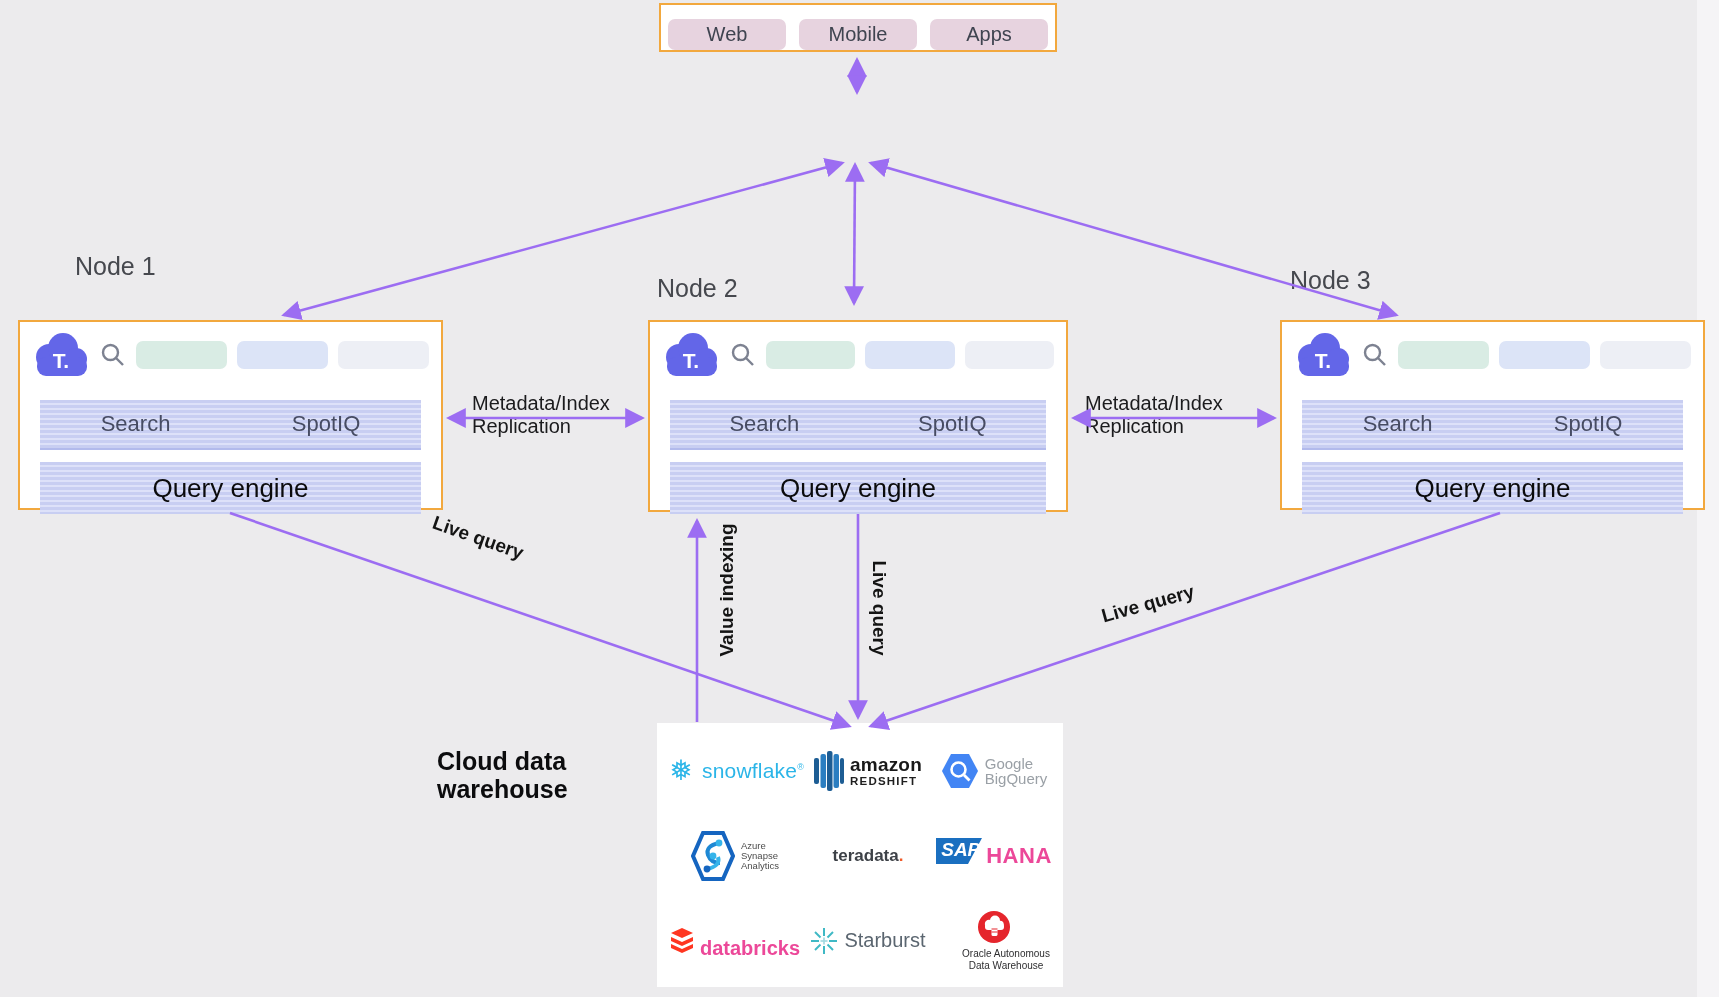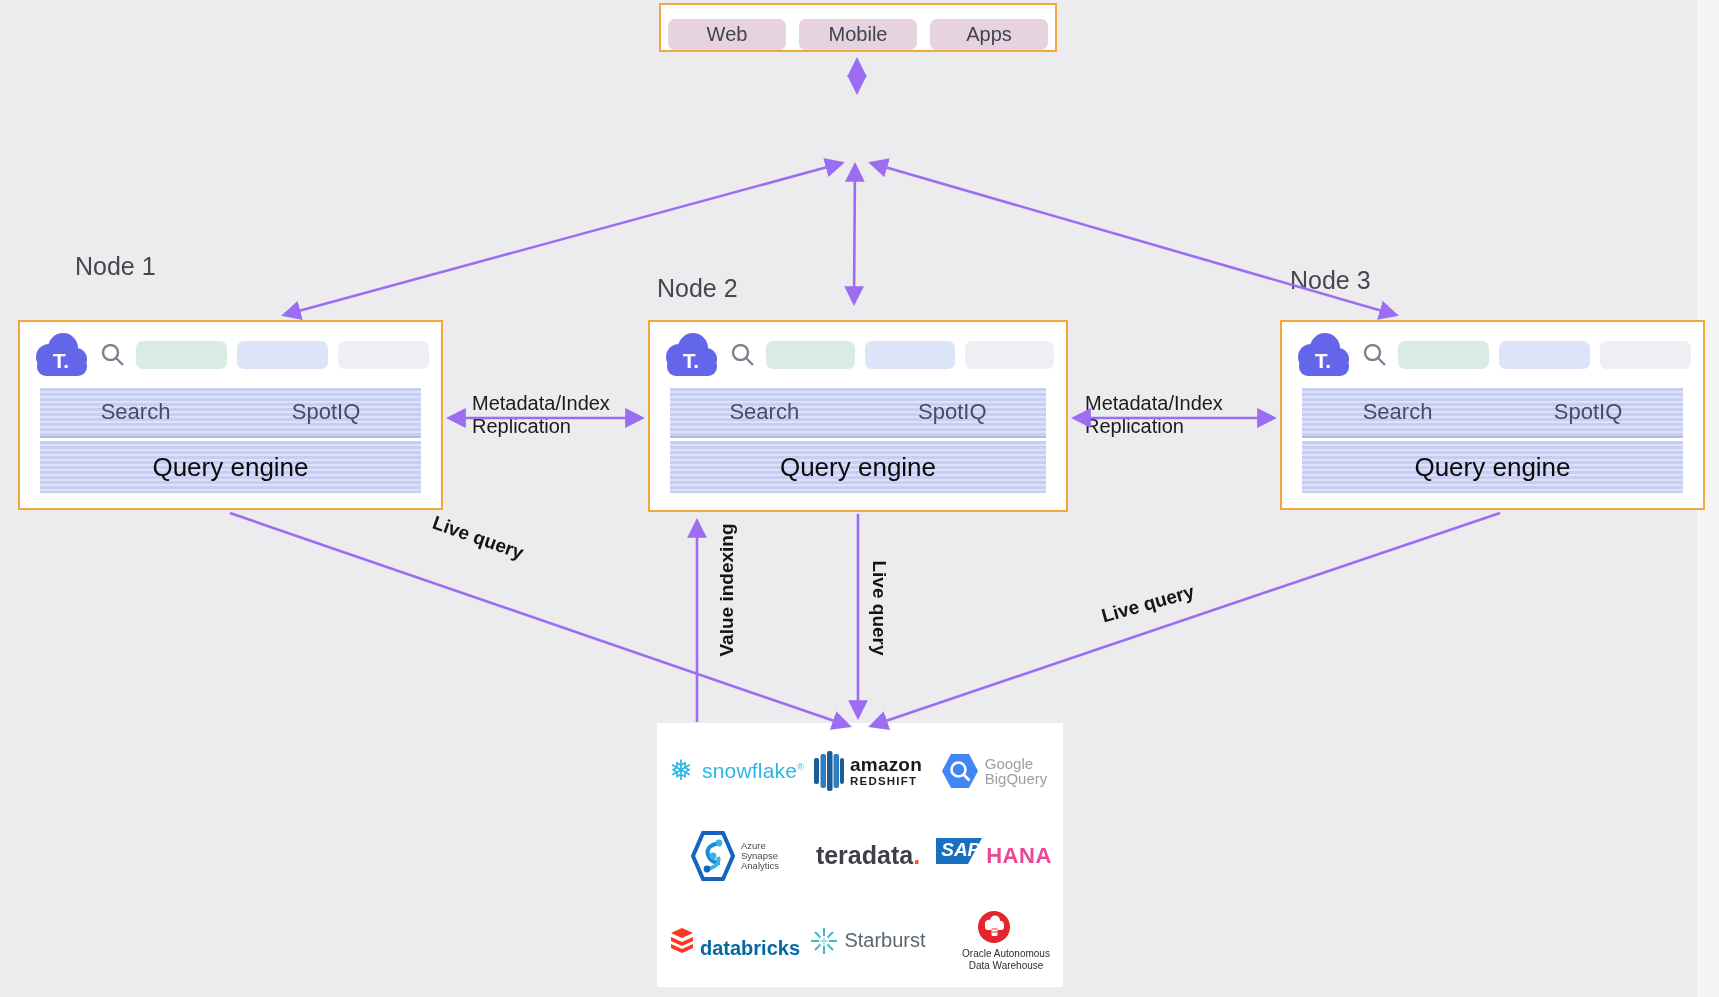--- a/index.html
+++ b/index.html
@@ -34,7 +34,7 @@
   .search-pill.p-mint{background:#d9ece4;}
   .search-pill.p-blue{background:#dce4f7;}
   .search-pill.p-gray{background:#edeff5;}
-  .band{margin:0 20px;background:repeating-linear-gradient(180deg,#c8cef2 0px,#c8cef2 3px,#dde1f9 3px,#dde1f9 5px);}
+  .band{margin:12px 20px;background:repeating-linear-gradient(180deg,#c8cef2 0px,#c8cef2 3px,#dde1f9 3px,#dde1f9 5px);}
   .bandA{height:50px;display:flex;justify-content:space-around;align-items:center;border-bottom:2px solid #b2baec;}
   .bandA span{font-size:22px;color:#474c63;}
   .bandB{margin-top:3px;height:52px;display:flex;align-items:center;justify-content:center;

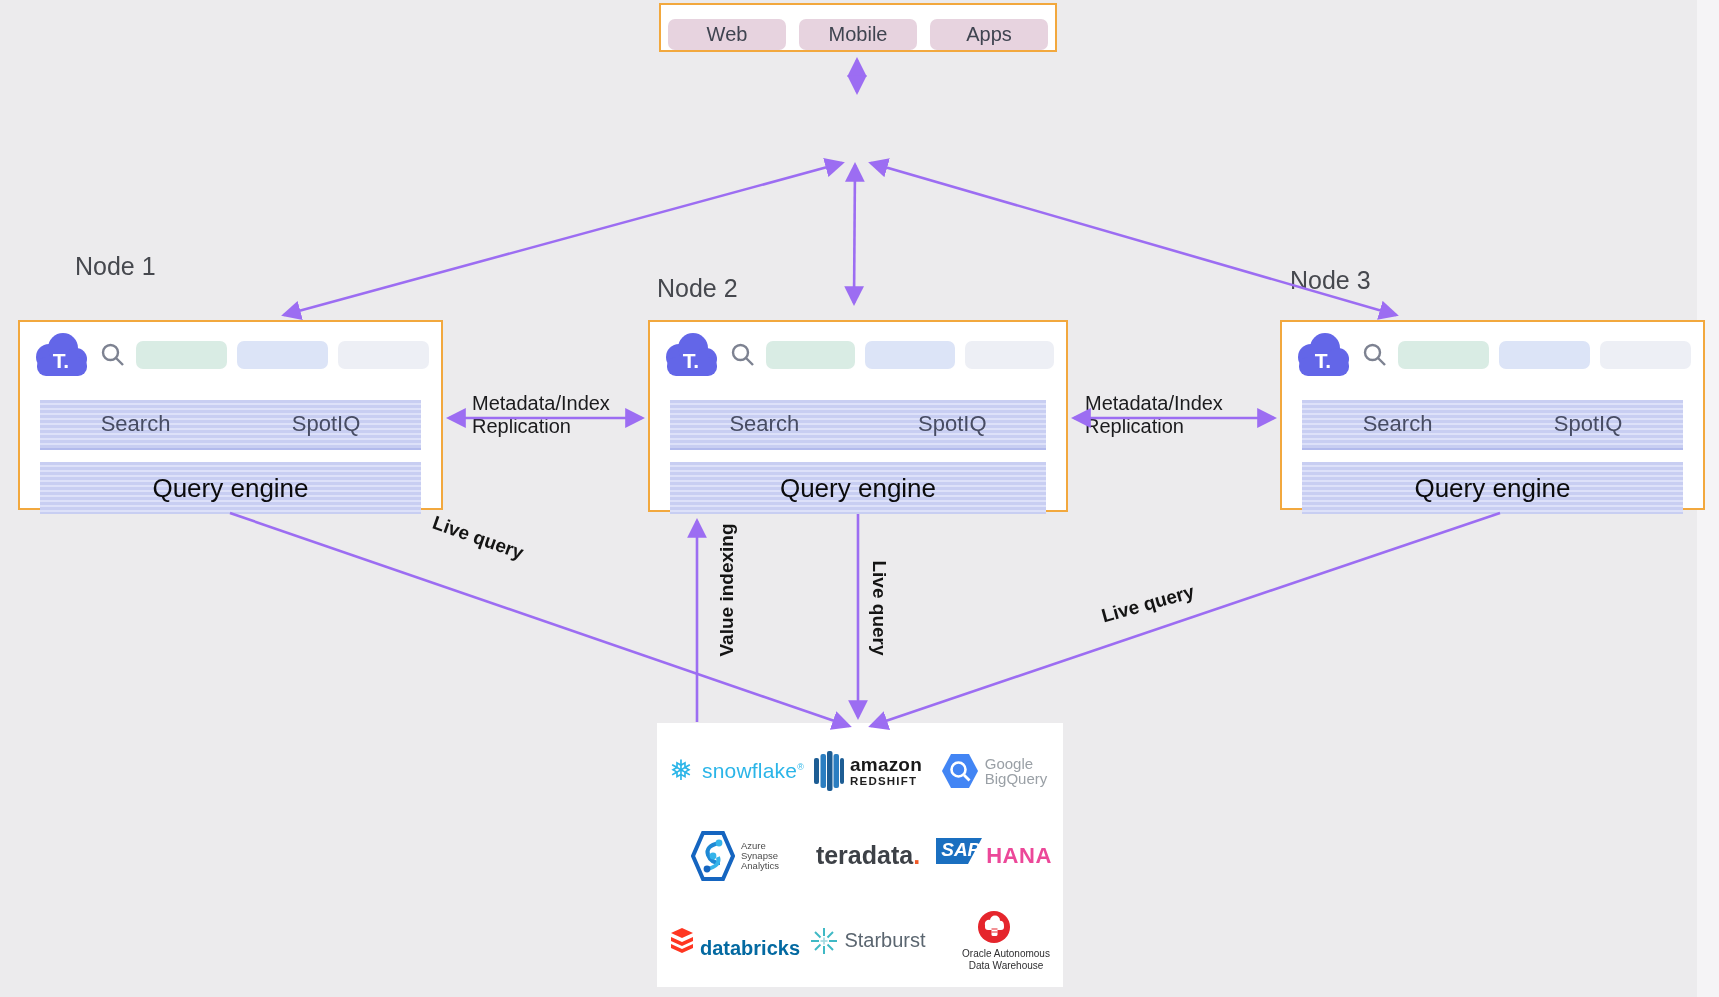--- a/index.html
+++ b/index.html
@@ -209,6 +209,10 @@
   <div class="flow-label lq-mid">Live query</div>
   <div class="flow-label lq-right">Live query</div>
 
+  <div class="wh-label">
+    <div>Cloud data</div>
+    <div>warehouse</div>
+  </div>
 
   <div class="wh-box">
 

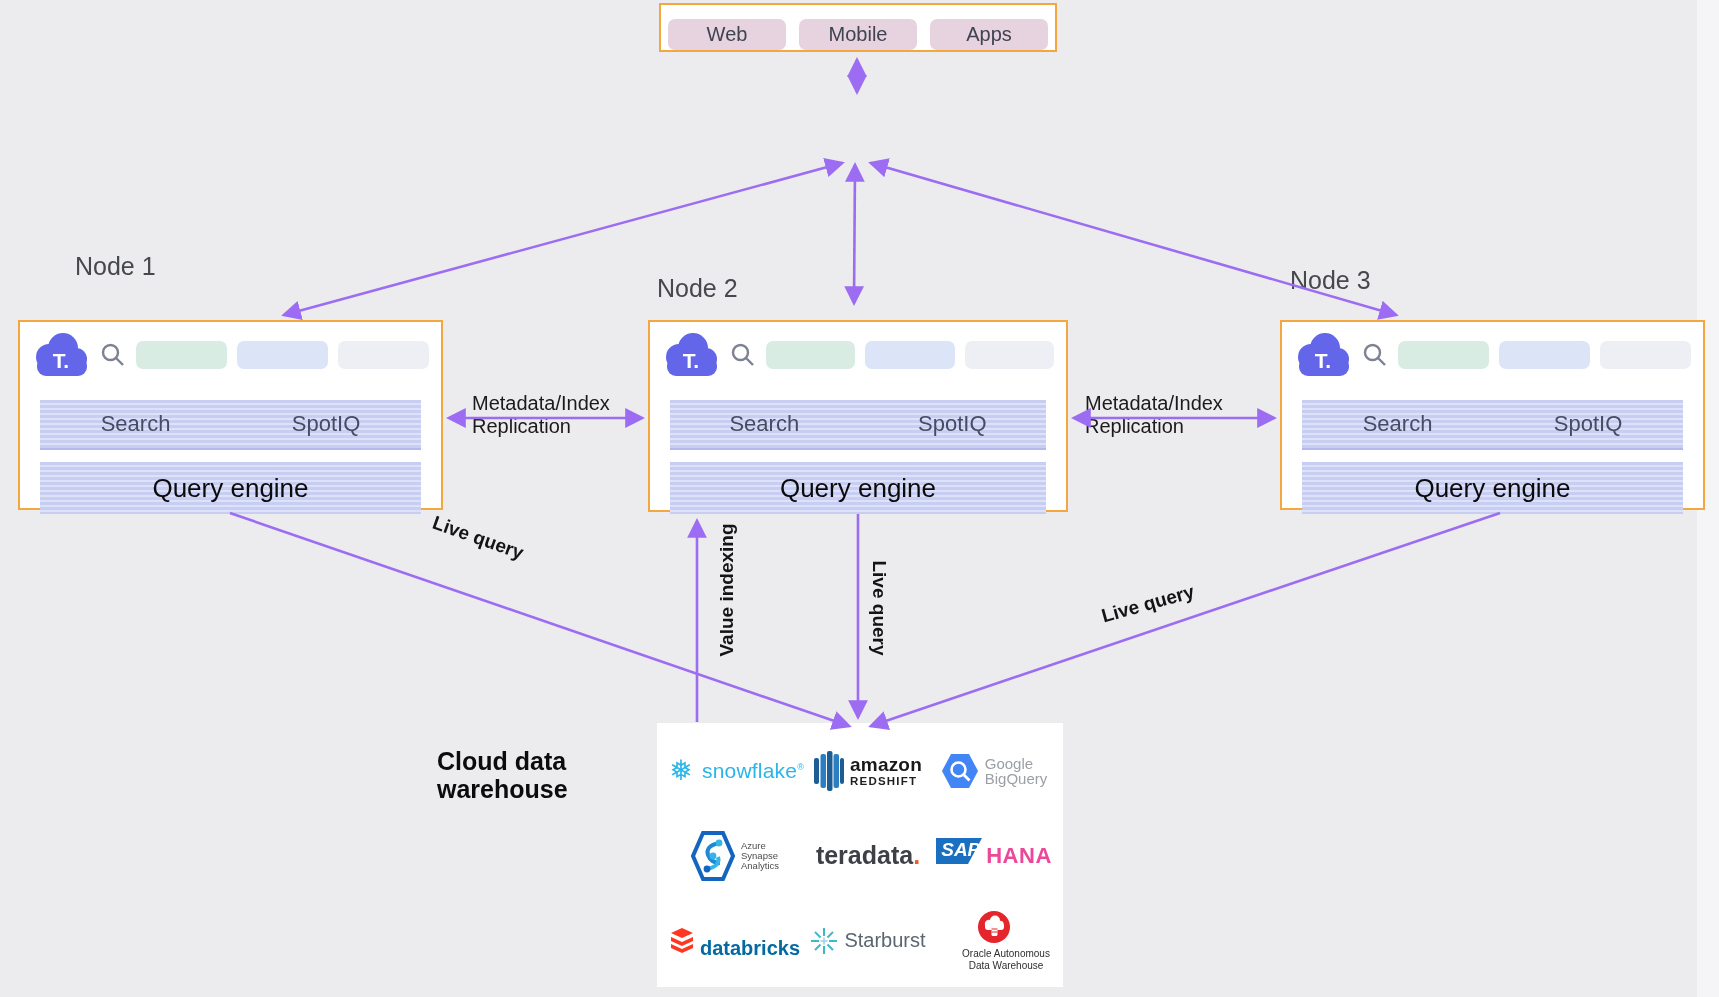--- a/index.html
+++ b/index.html
@@ -64,7 +64,7 @@
   .rs-product{font-size:11.5px;font-weight:600;color:#1f1f1f;letter-spacing:1.2px;}
   .bq-text{font-size:15px;color:#9aa0a6;}
   .syn-text{font-size:9.5px;color:#4c4c4c;}
-  .td-text{font-size:25px;font-weight:600;color:#3d4147;}
+  .td-text{font-size:17px;font-weight:600;color:#3d4147;}
   .td-dot{color:#f05a28;}
   .sap-wrap{position:relative;width:46px;height:36px;text-decoration:underline;}
   .sap-text{position:absolute;left:5px;top:1px;font-size:19px;font-style:italic;font-weight:700;color:#ffffff;}

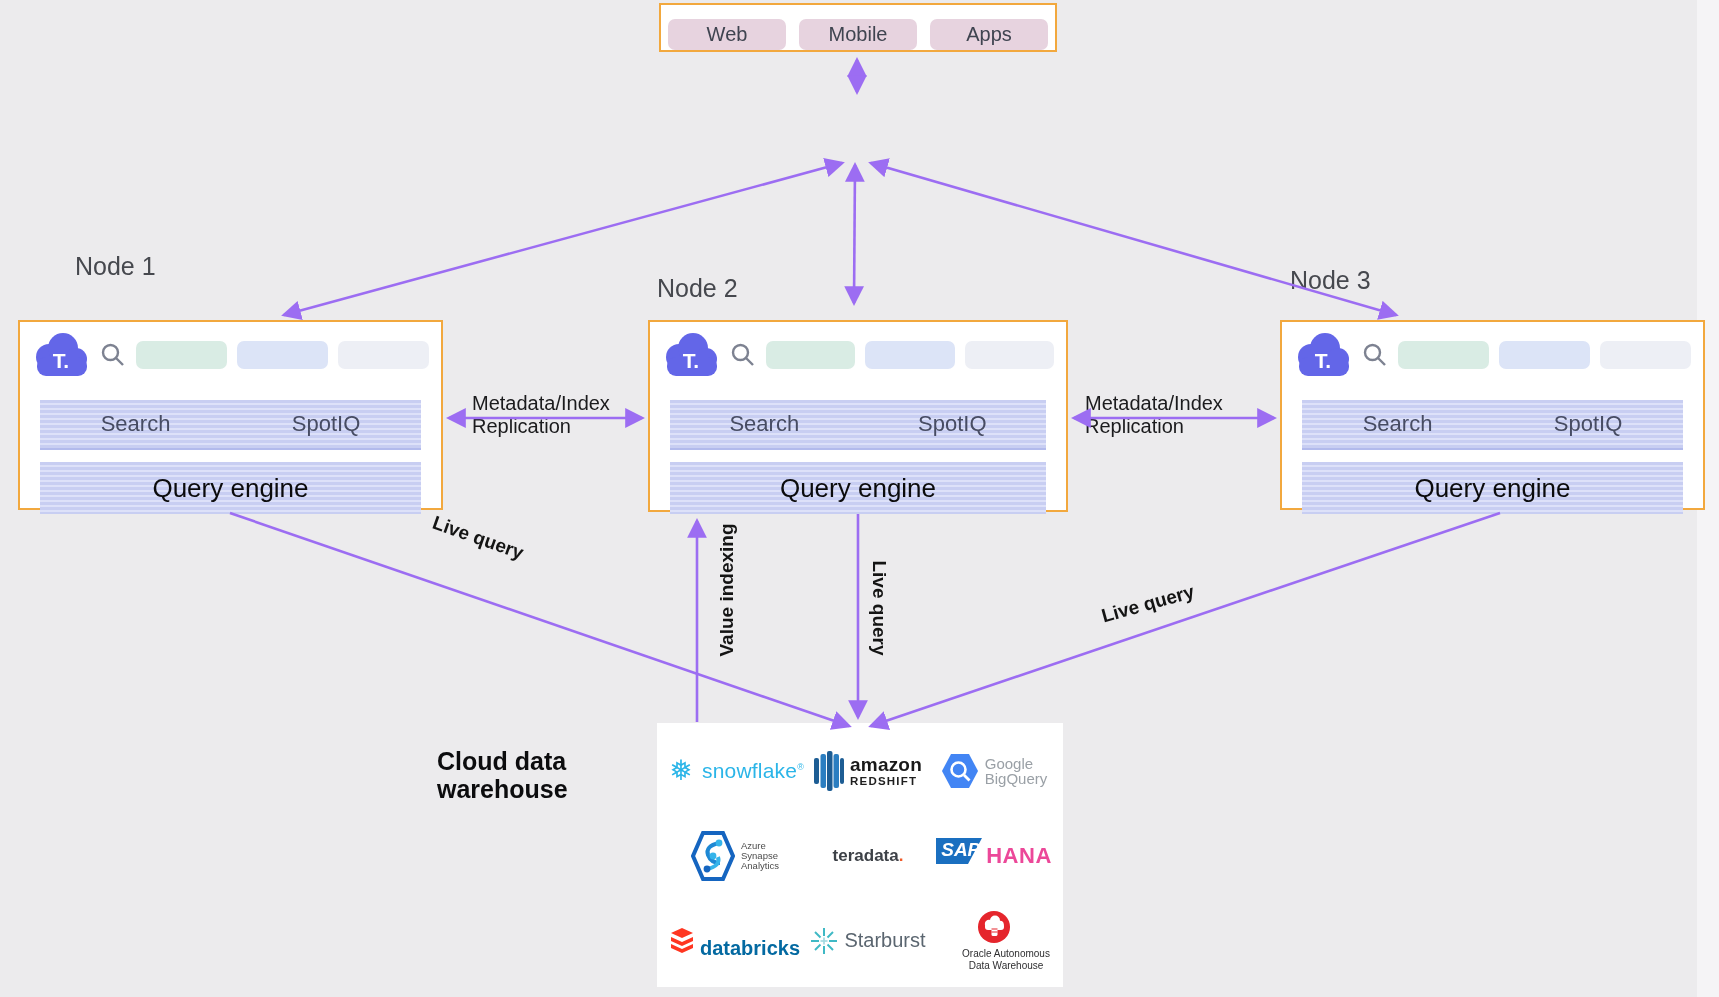--- a/index.html
+++ b/index.html
@@ -69,7 +69,7 @@
   .sap-wrap{position:relative;width:46px;height:36px;text-decoration:underline;}
   .sap-text{position:absolute;left:5px;top:1px;font-size:19px;font-style:italic;font-weight:700;color:#ffffff;}
   .hana-text{font-size:22px;font-weight:600;color:#ec4899;letter-spacing:.5px;margin-left:-2px;}
-  .db-text{font-size:20px;font-weight:600;color:#0369a1;margin-top:16px;}
+  .db-text{font-size:20px;font-weight:600;color:#ec4899;margin-top:16px;}
   .sb-text{font-size:20px;font-weight:500;color:#5b6670;}
   .ora{display:flex;flex-direction:column;align-items:center;gap:3px;}
   .ora-text{font-size:10px;color:#2e2e30;text-align:center;line-height:1.25;margin-left:24px;}

